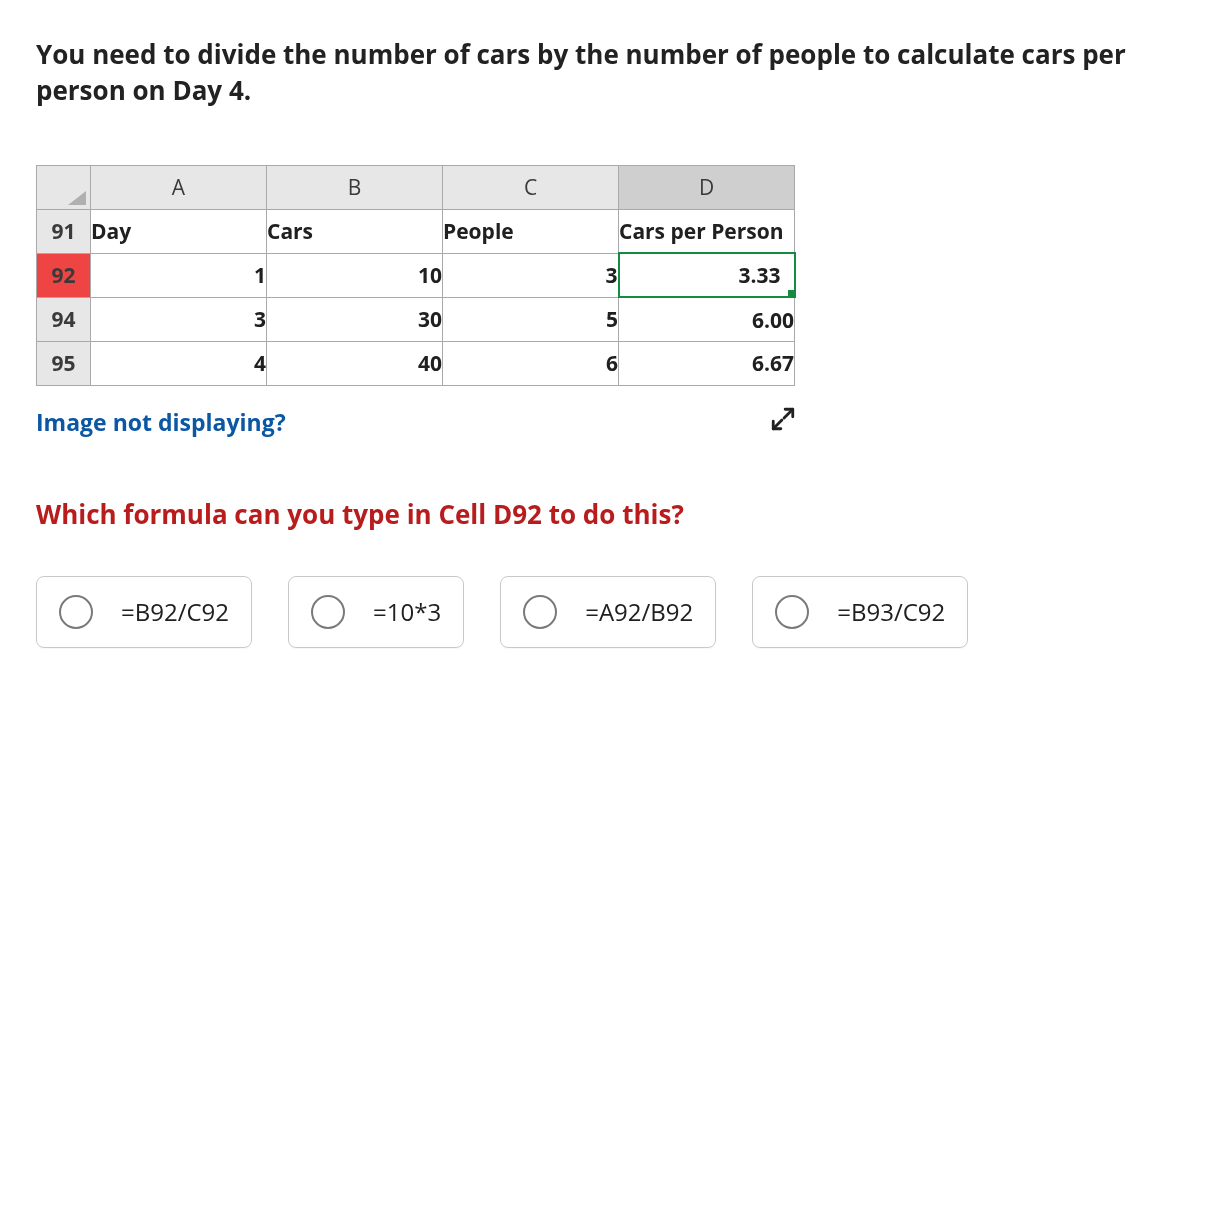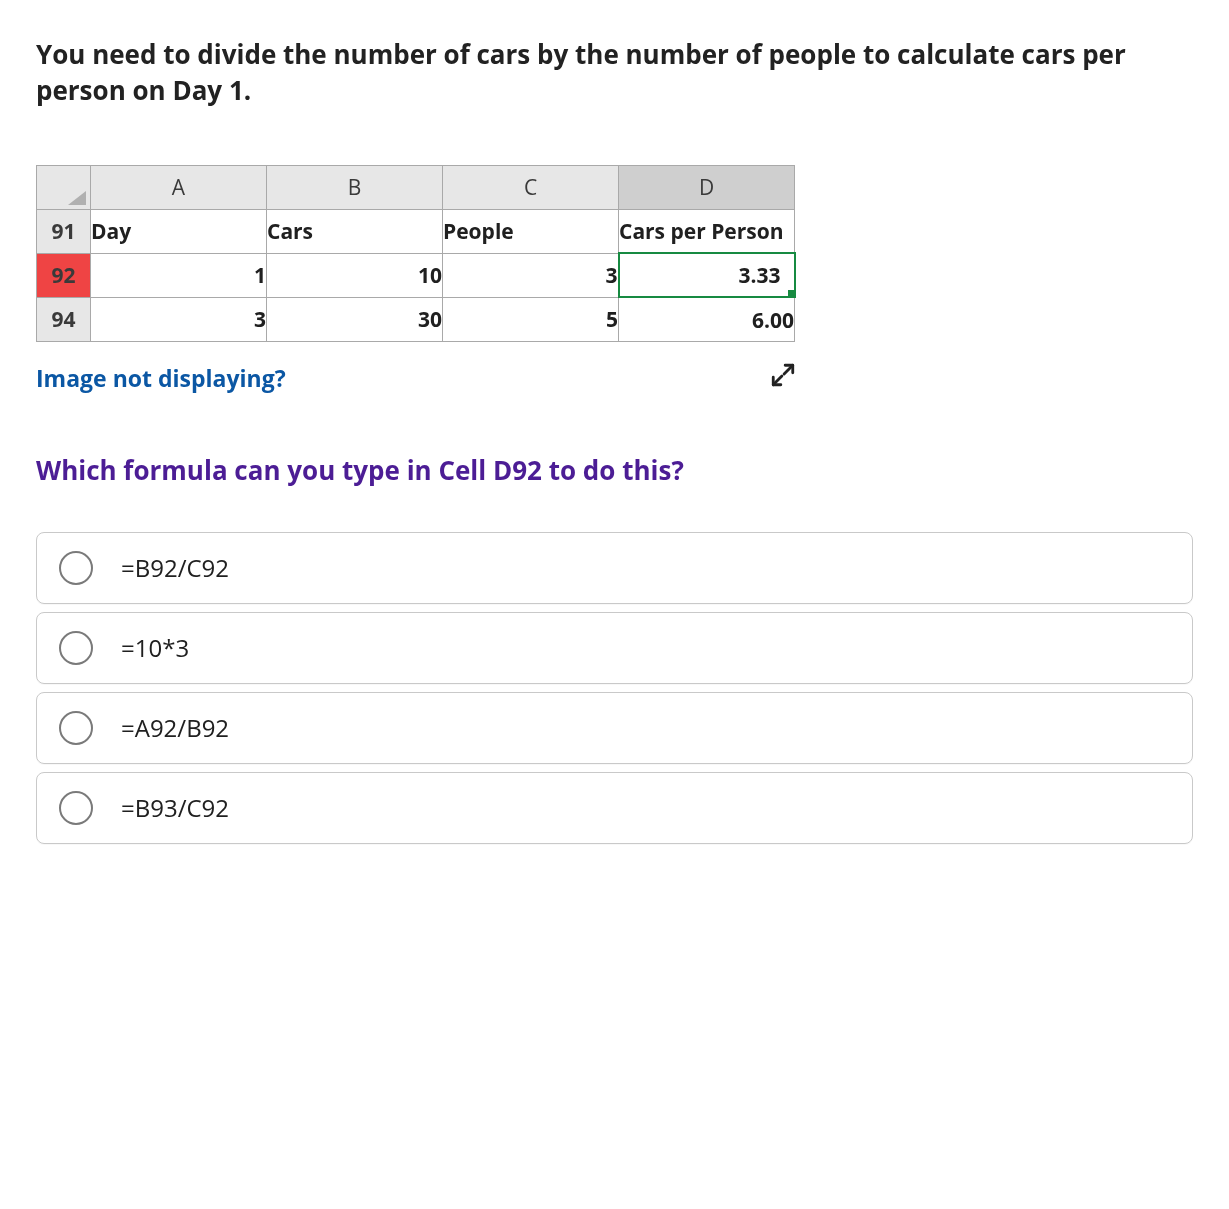--- a/index.html
+++ b/index.html
@@ -117,7 +117,7 @@
 </head>
 <body>
 
-<div class="instruction">You need to divide the number of cars by the number of people to calculate cars per person on Day 1.</div>
+<div class="instruction">You need to divide the number of cars by the number of people to calculate cars per person on Day 4.</div>
 
 <table class="spreadsheet">
   <tbody>

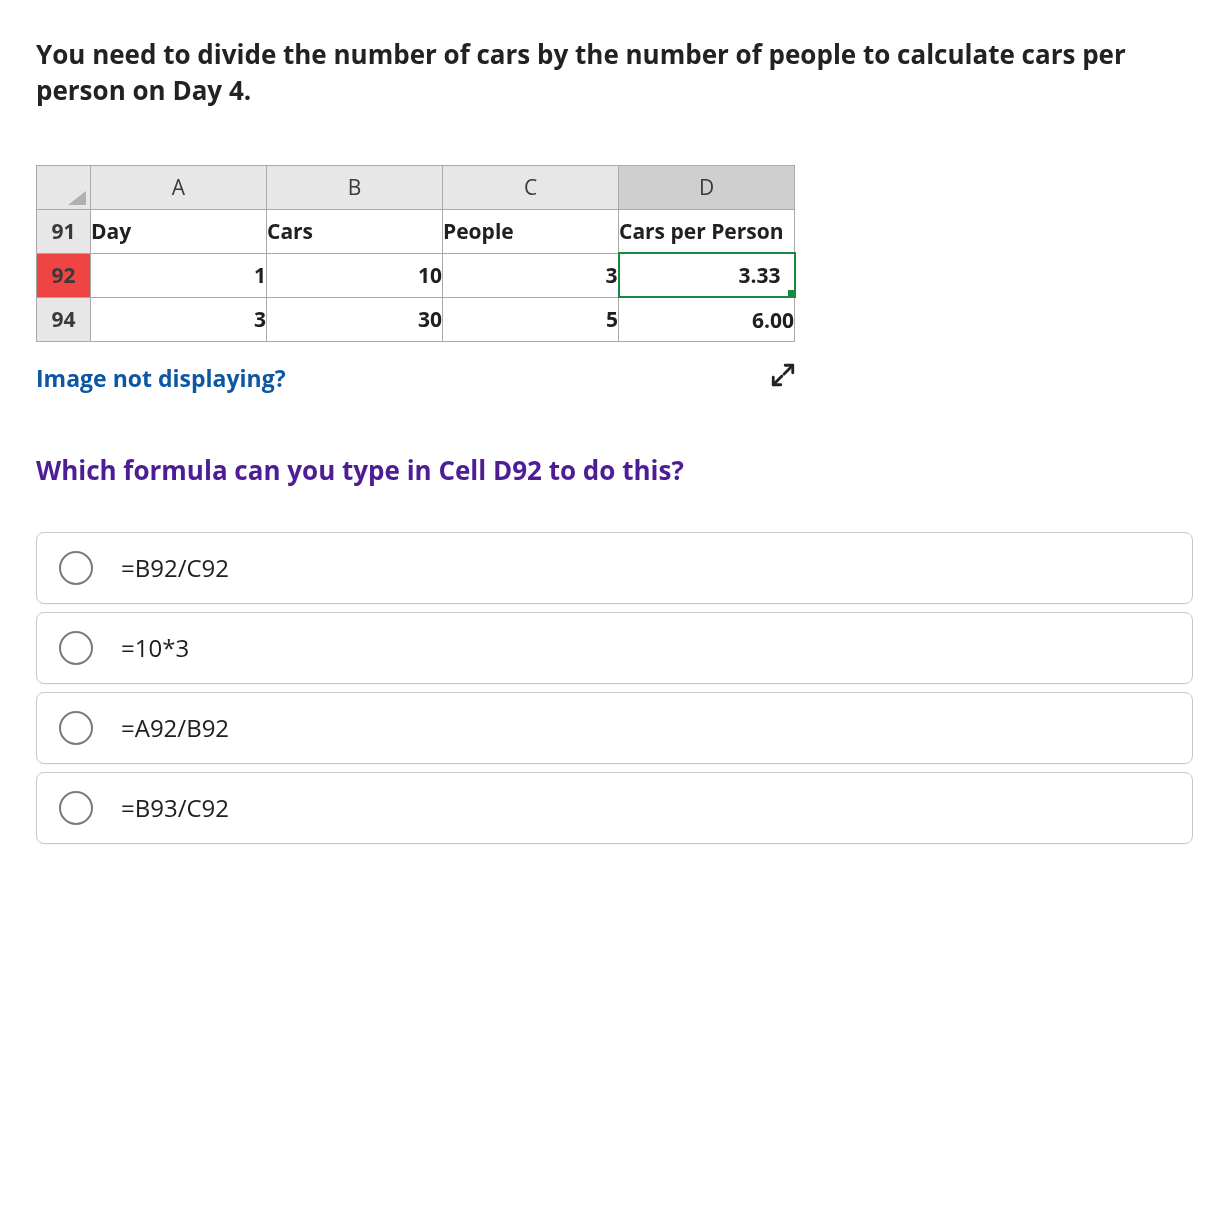--- a/index.html
+++ b/index.html
@@ -149,6 +149,13 @@
     <td class="num">5</td>
     <td class="num">6.00</td>
   </tr>
+  <tr>
+    <td class="rownum">95</td>
+    <td class="num">4</td>
+    <td class="num">40</td>
+    <td class="num">6</td>
+    <td class="num">6.67</td>
+  </tr>
 </tbody>
   </table>
 

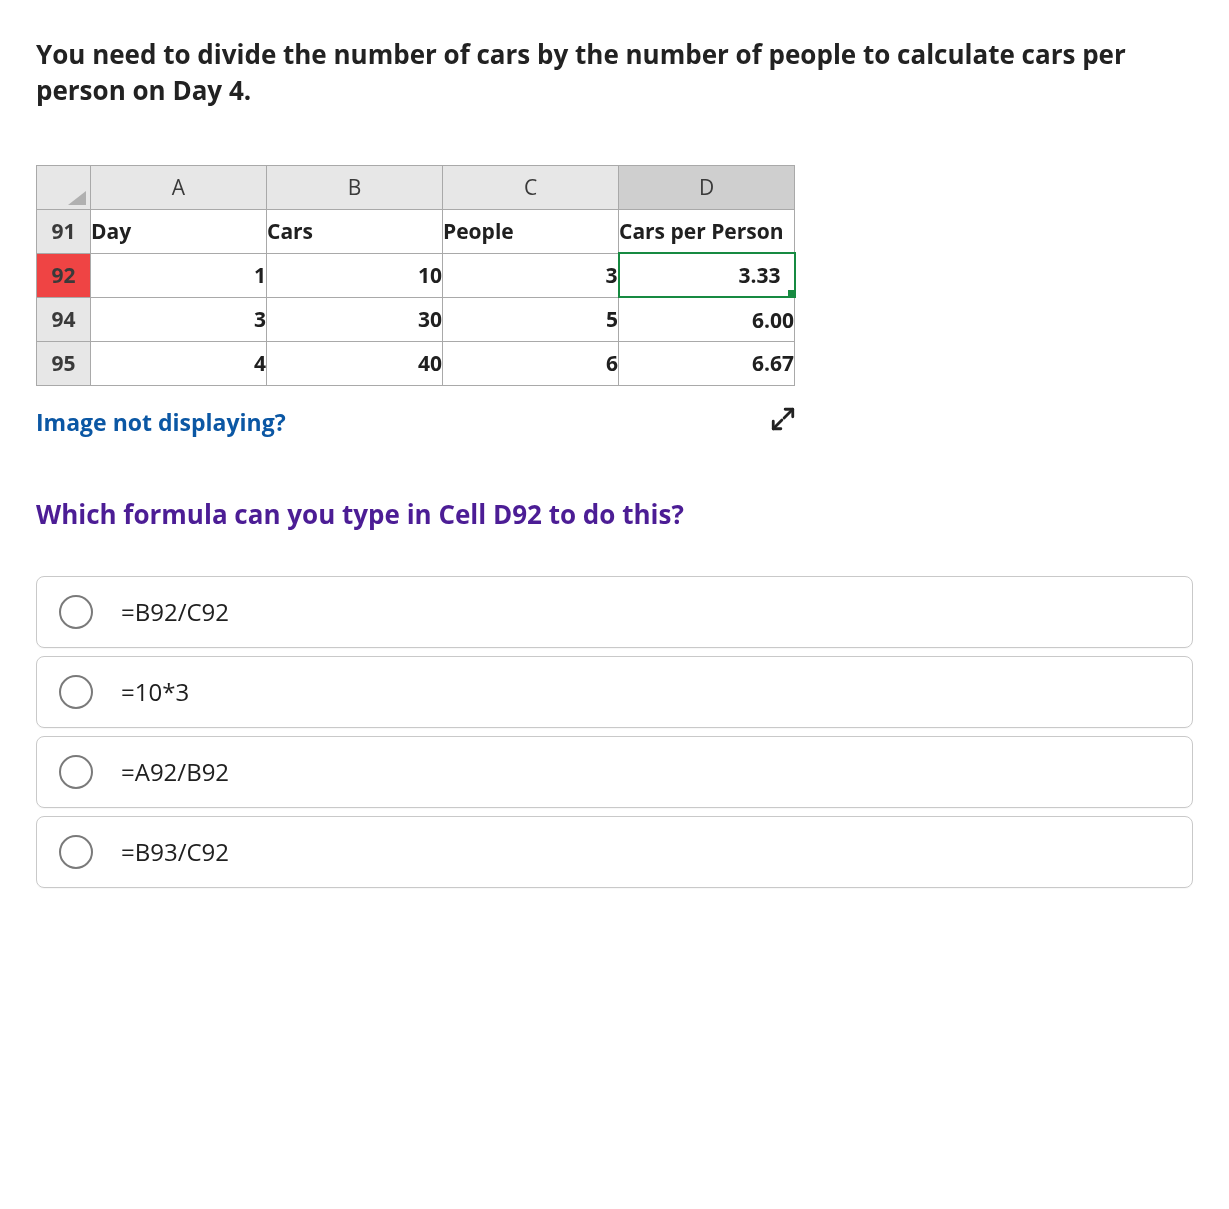--- a/index.html
+++ b/index.html
@@ -93,7 +93,7 @@
     font-size:26px;
     font-weight:700;
     margin-bottom: 44px;
-    color:#4c1d95;
+    color:#b91c1c;
   }
   .options { display:flex; flex-direction:column; gap:8px; }
   .option {

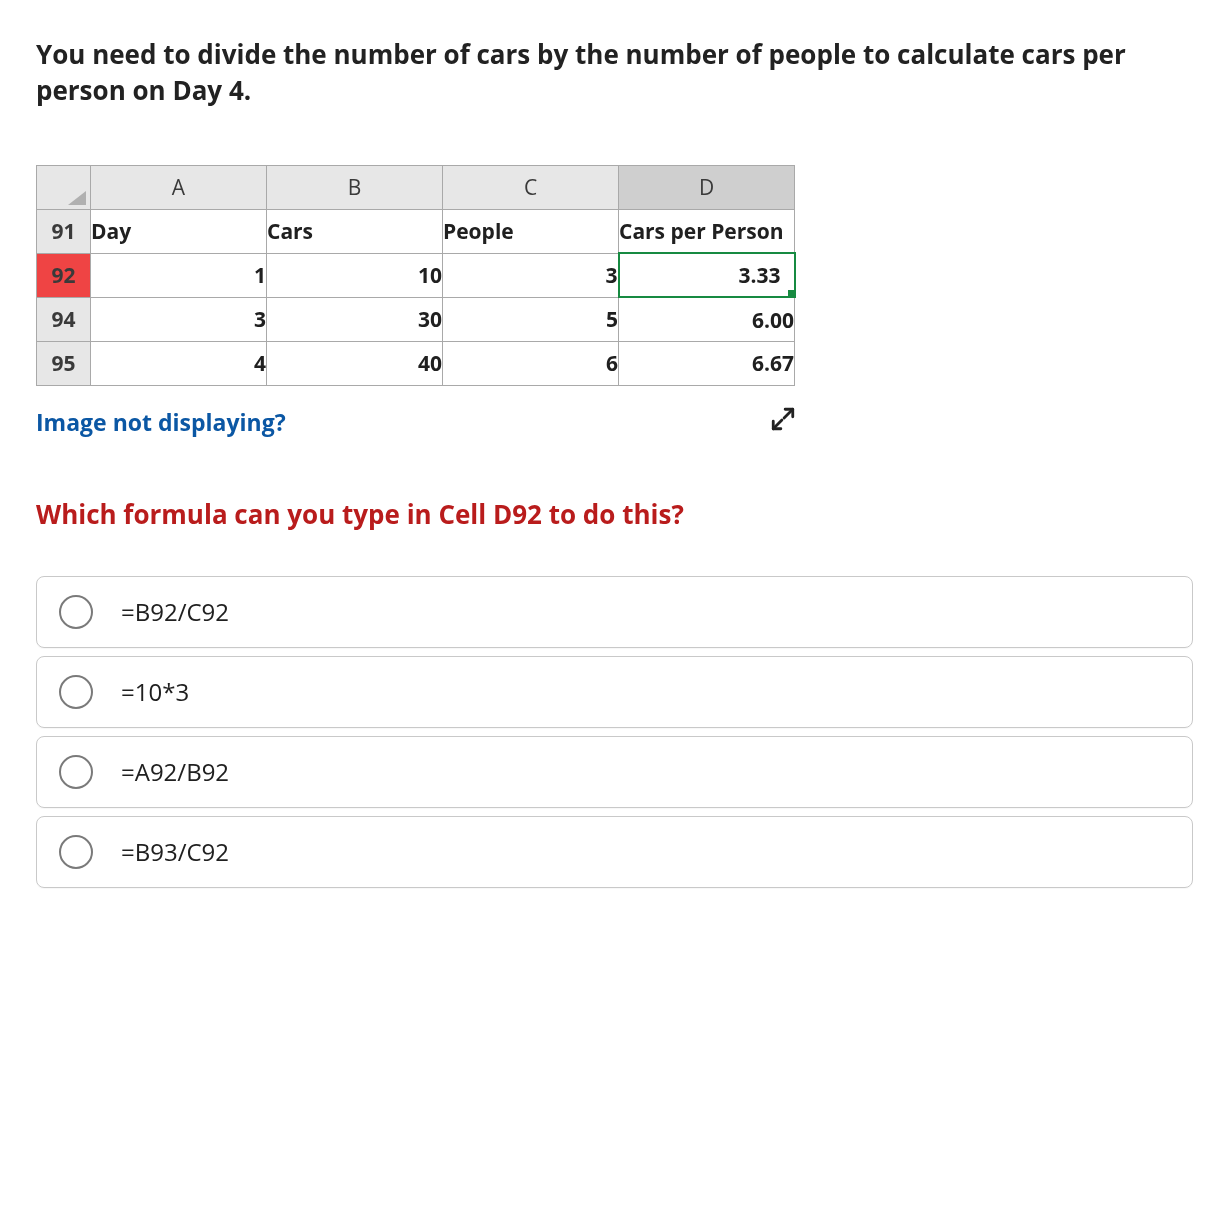--- a/index.html
+++ b/index.html
@@ -95,7 +95,7 @@
     margin-bottom: 44px;
     color:#b91c1c;
   }
-  .options { display:flex; flex-direction:column; gap:8px; }
+  .options { display:flex; flex-direction:row; gap:36px; }
   .option {
     display:flex;
     align-items:center;

